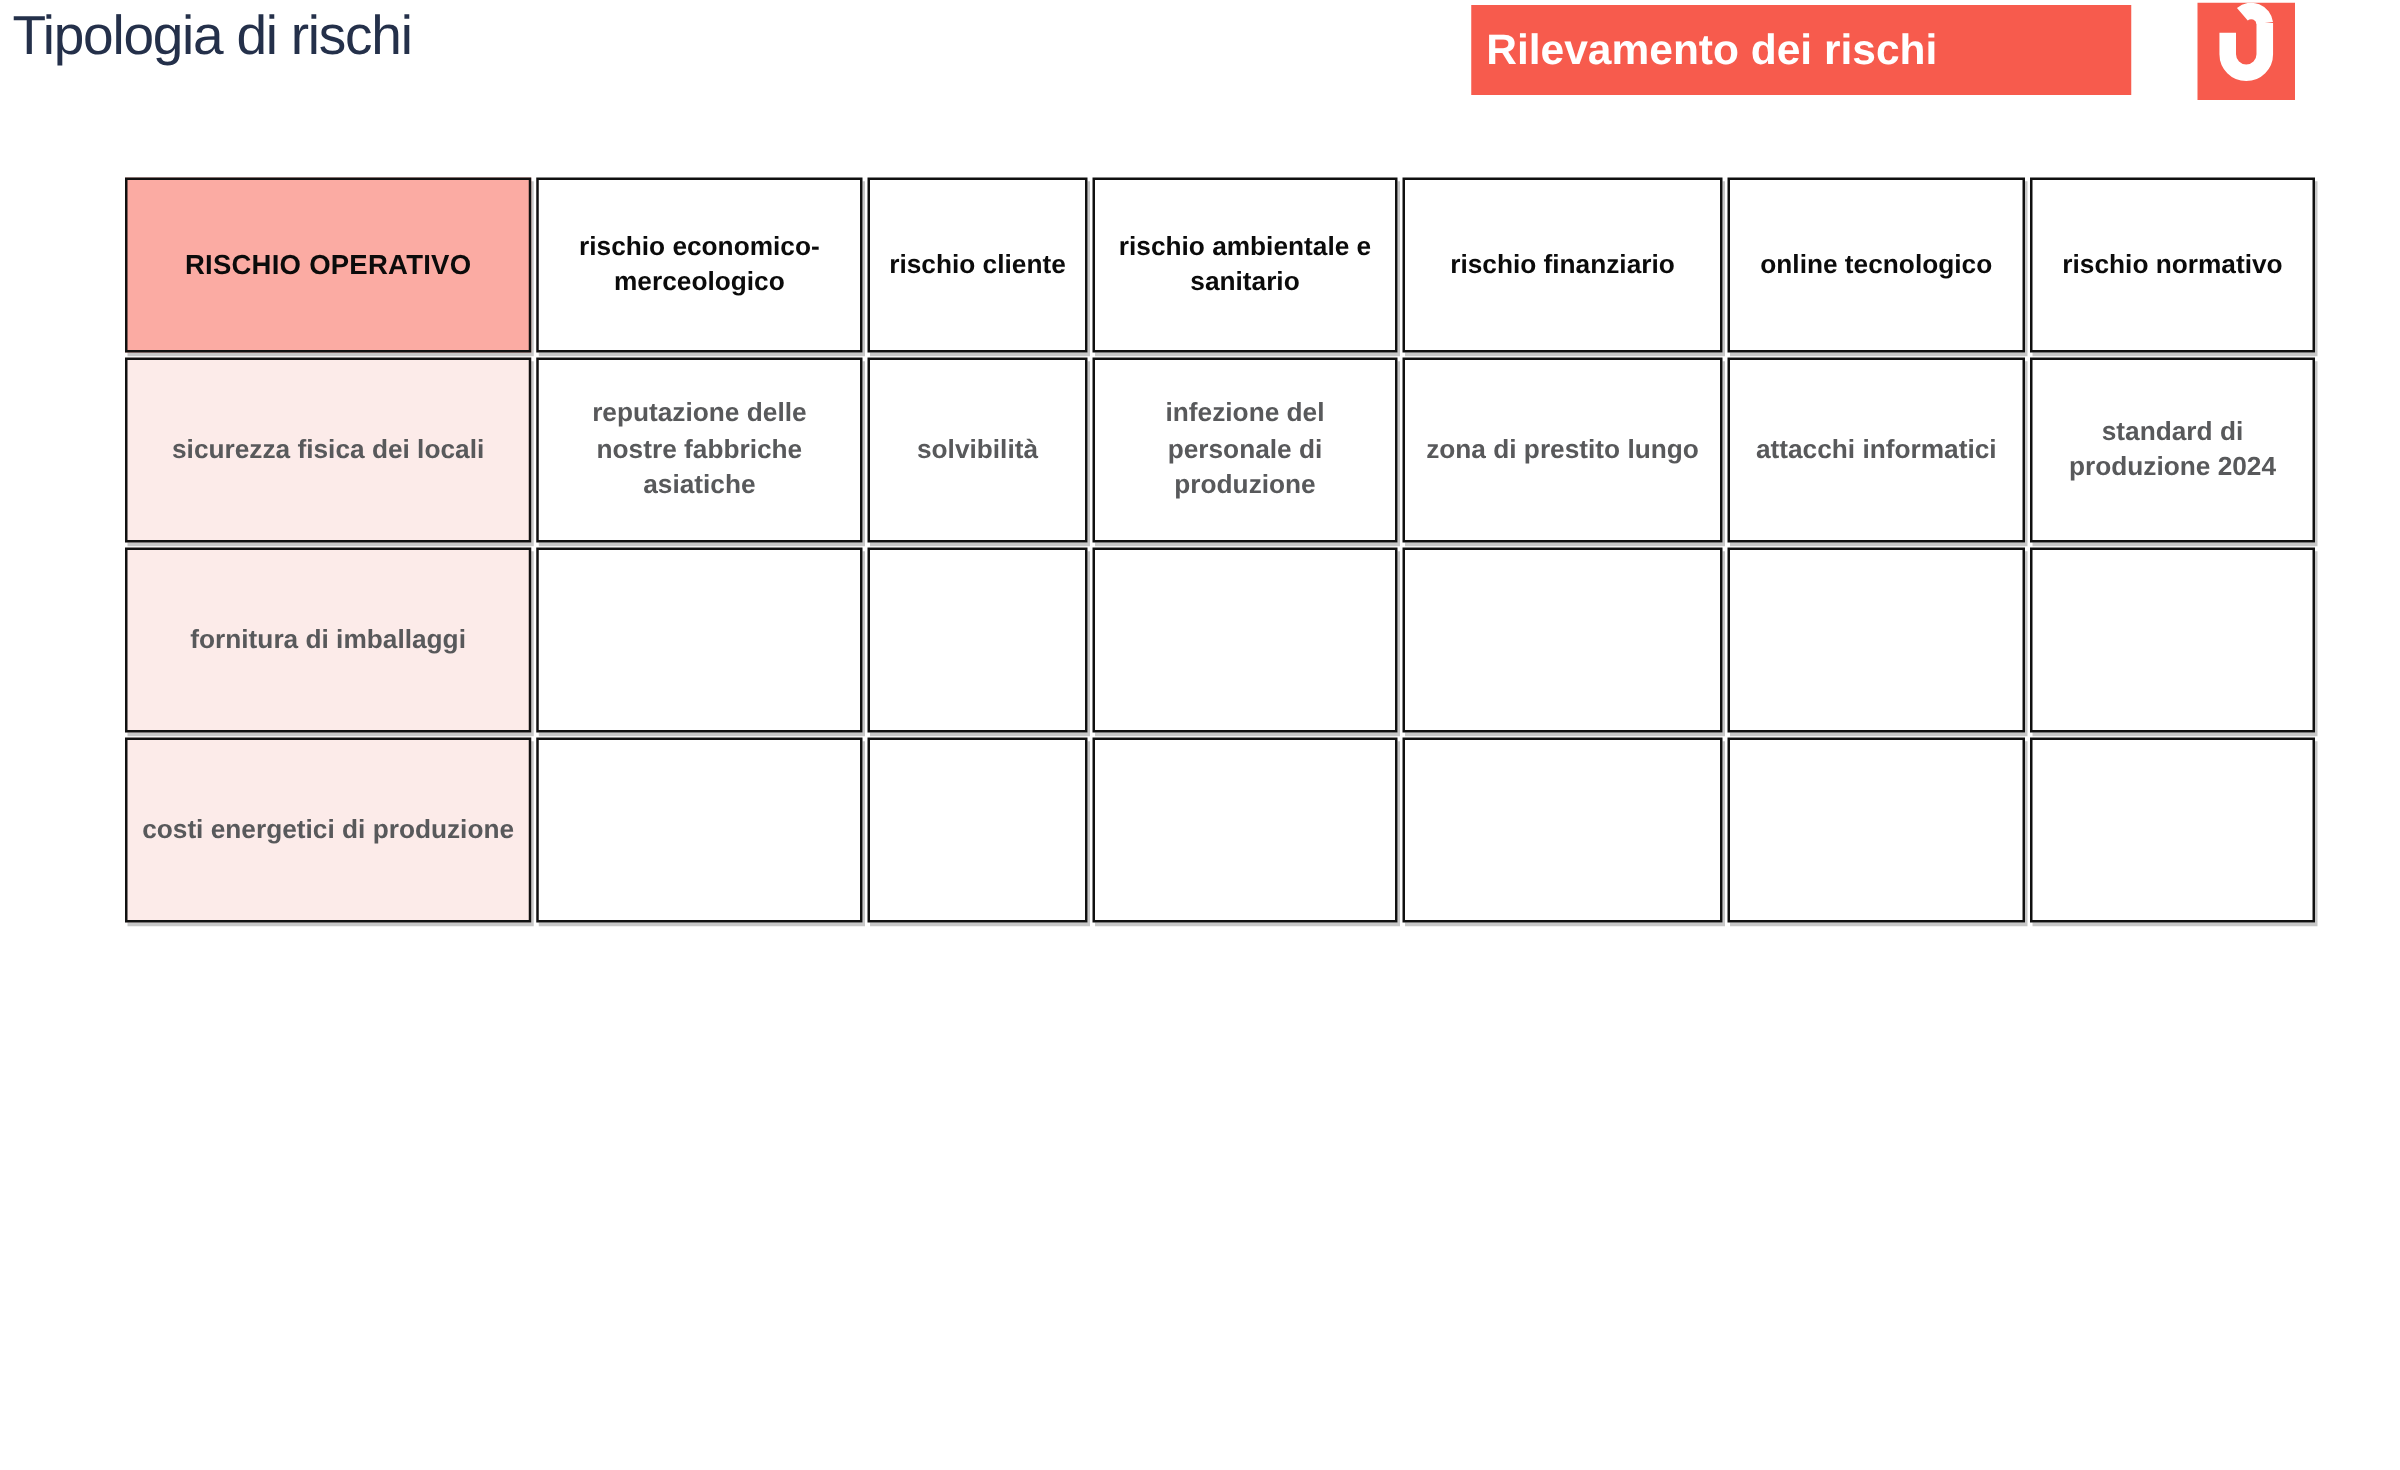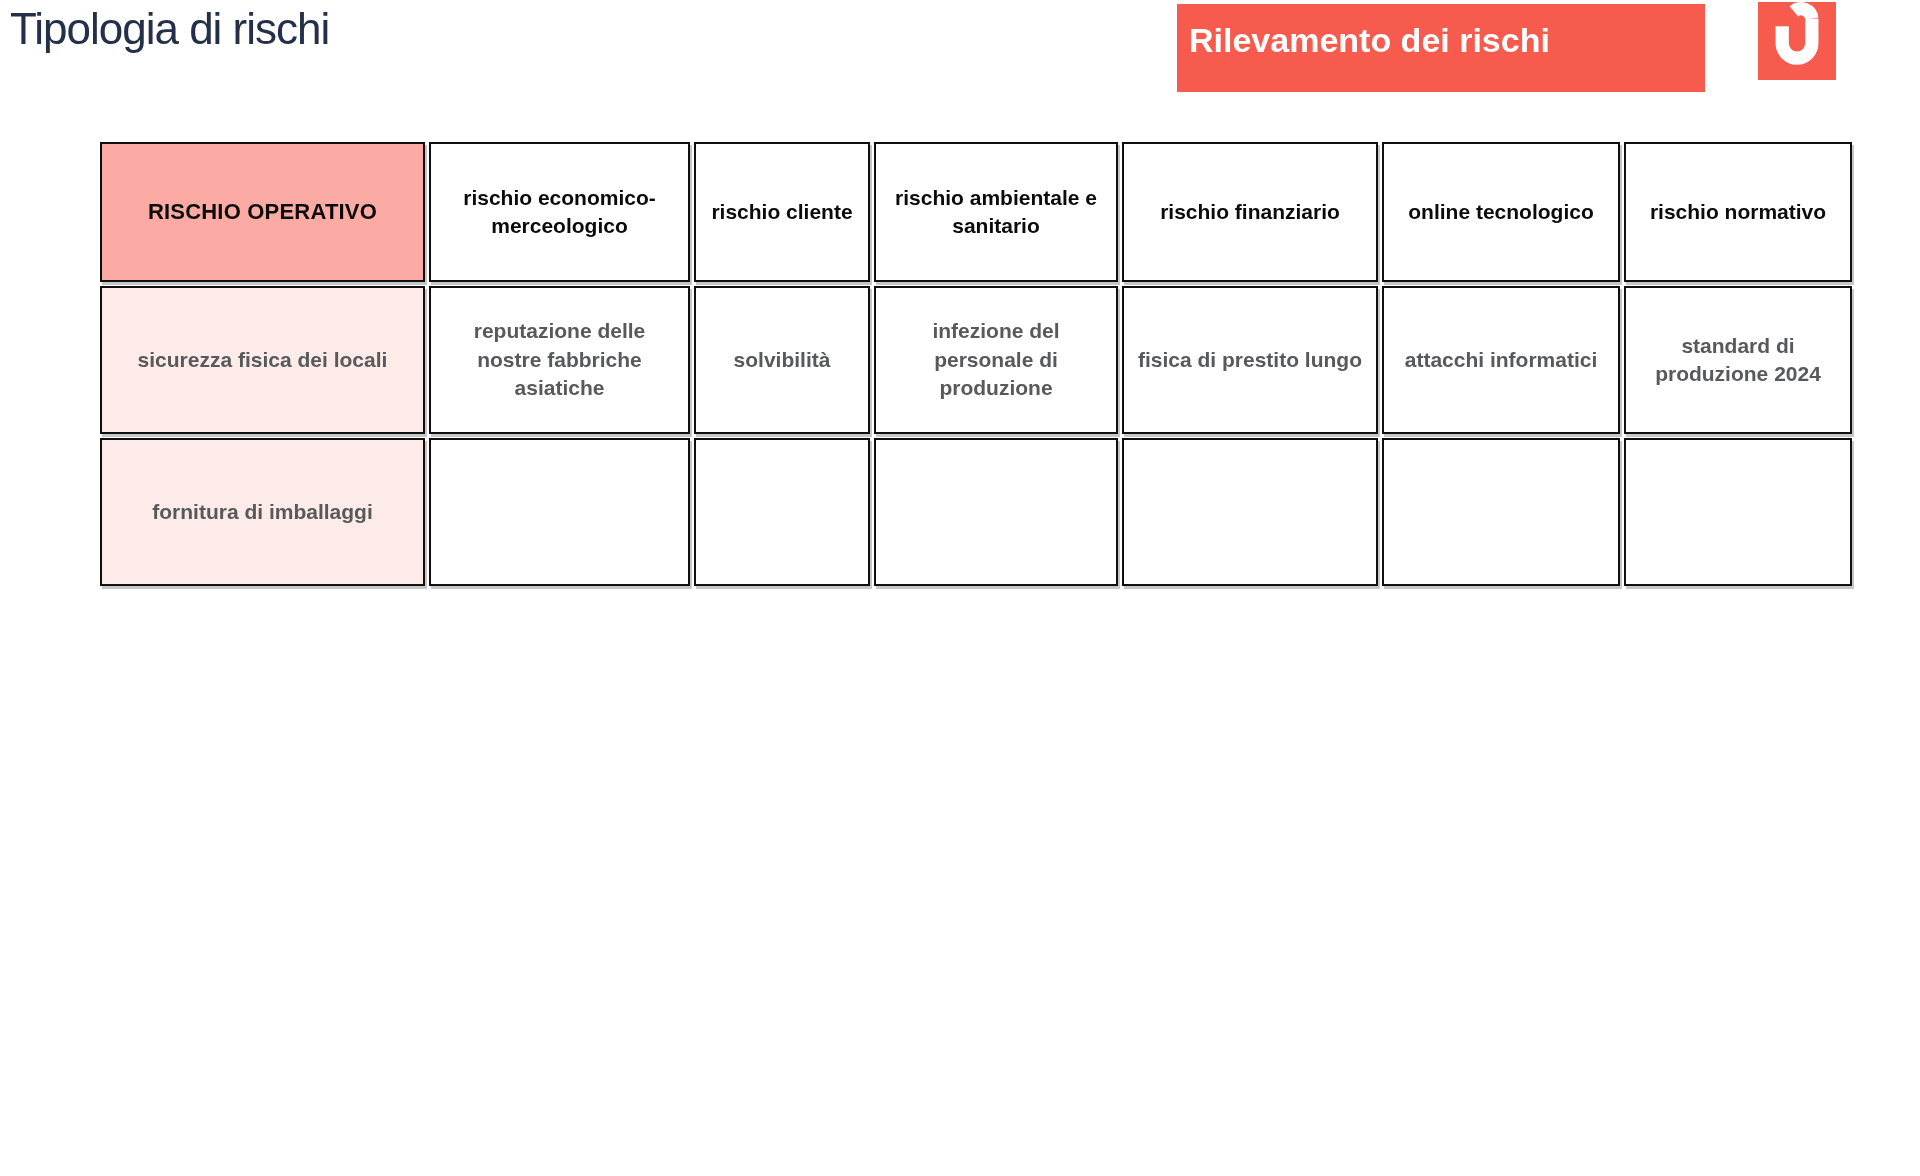--- a/index.html
+++ b/index.html
@@ -22,7 +22,7 @@
     color:var(--navy);
   }
   .banner{
-    position:absolute;left:1177px;top:4px;width:528px;height:88px;
+    position:absolute;left:1177px;top:4px;width:528px;height:72px;
     background:var(--coral);color:#ffffff;
     font-size:34px;font-weight:bold;line-height:72px;
     padding-left:12px;box-sizing:border-box;

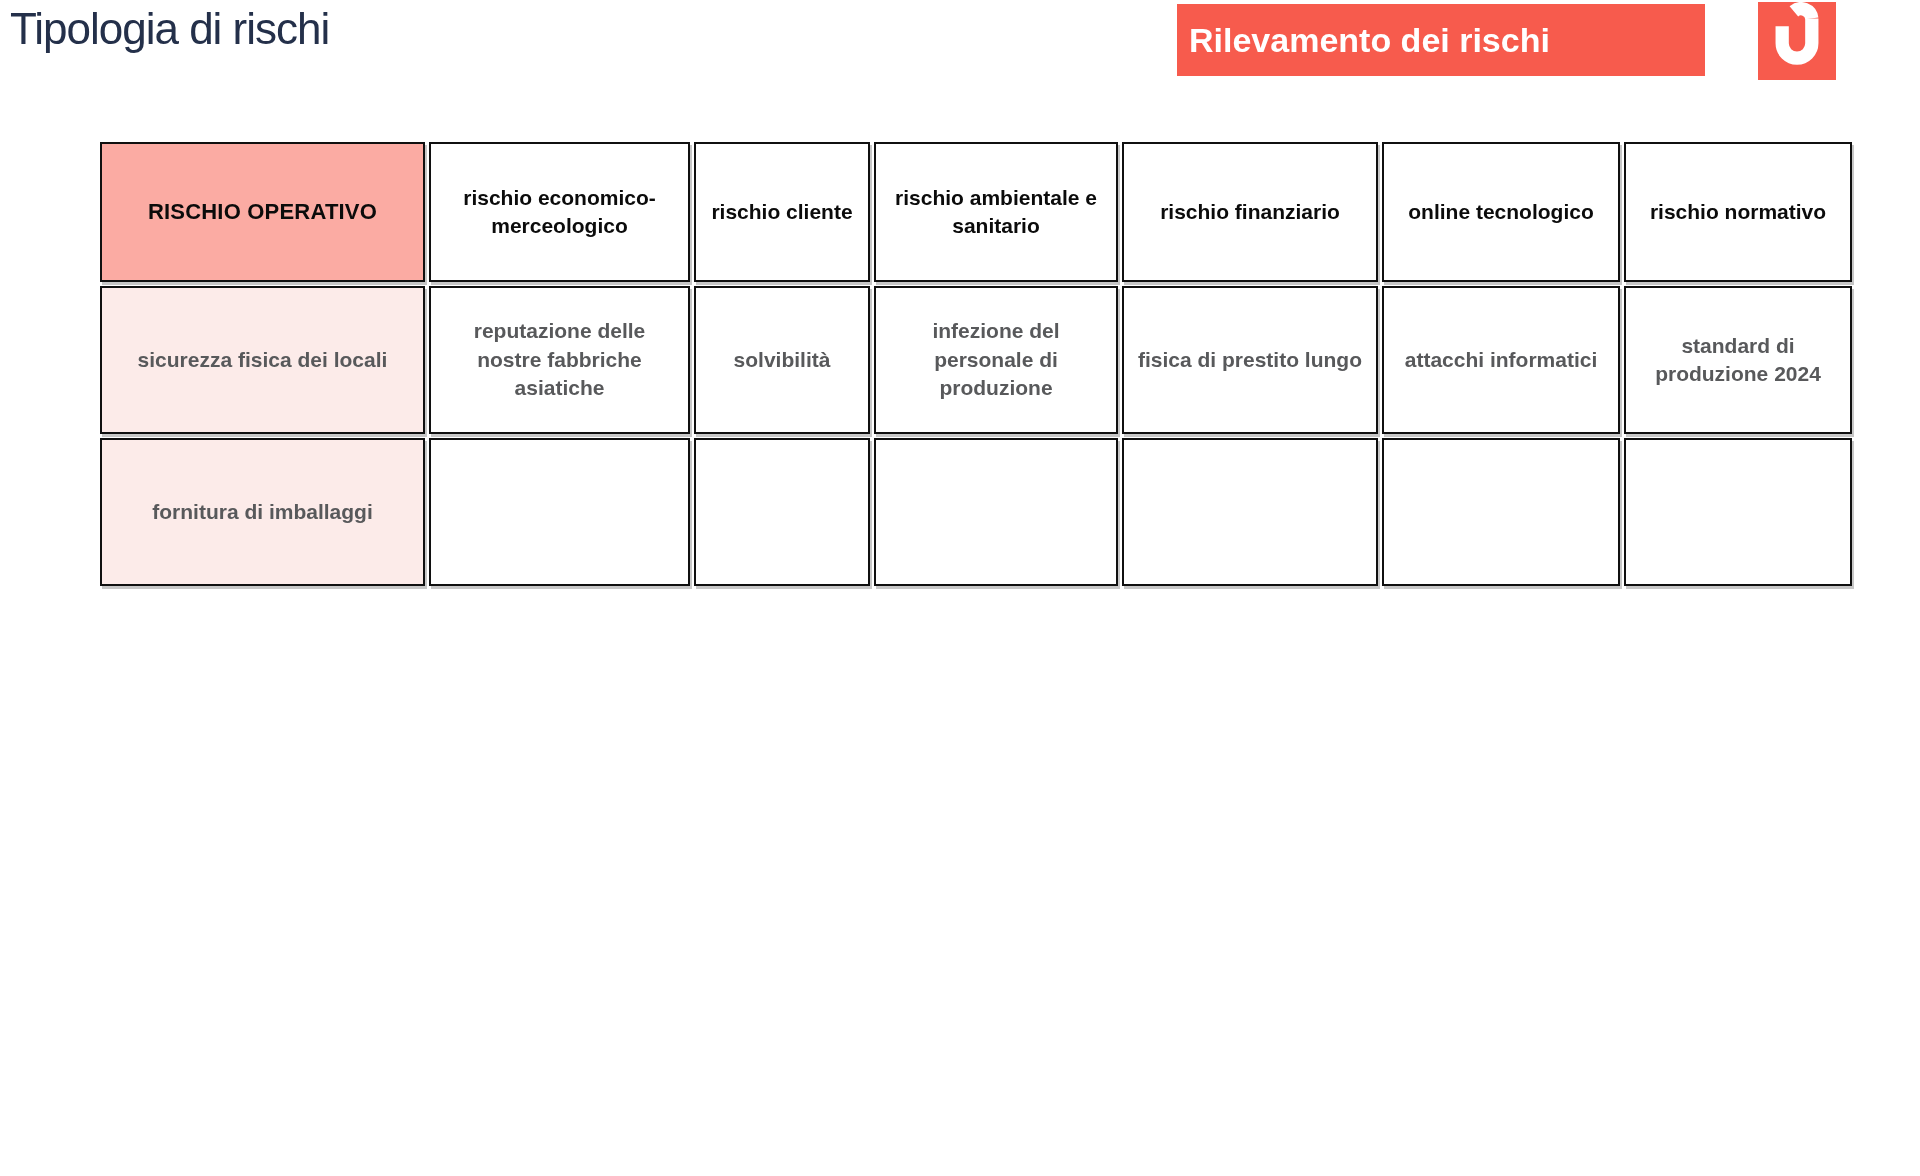--- a/index.html
+++ b/index.html
@@ -103,7 +103,7 @@
         <td>reputazione delle nostre fabbriche asiatiche</td>
         <td>solvibilità</td>
         <td>infezione del personale di produzione</td>
-        <td>fisica di prestito lungo</td>
+        <td>zona di prestito lungo</td>
         <td>attacchi informatici</td>
         <td>standard di produzione 2024</td>
       </tr>

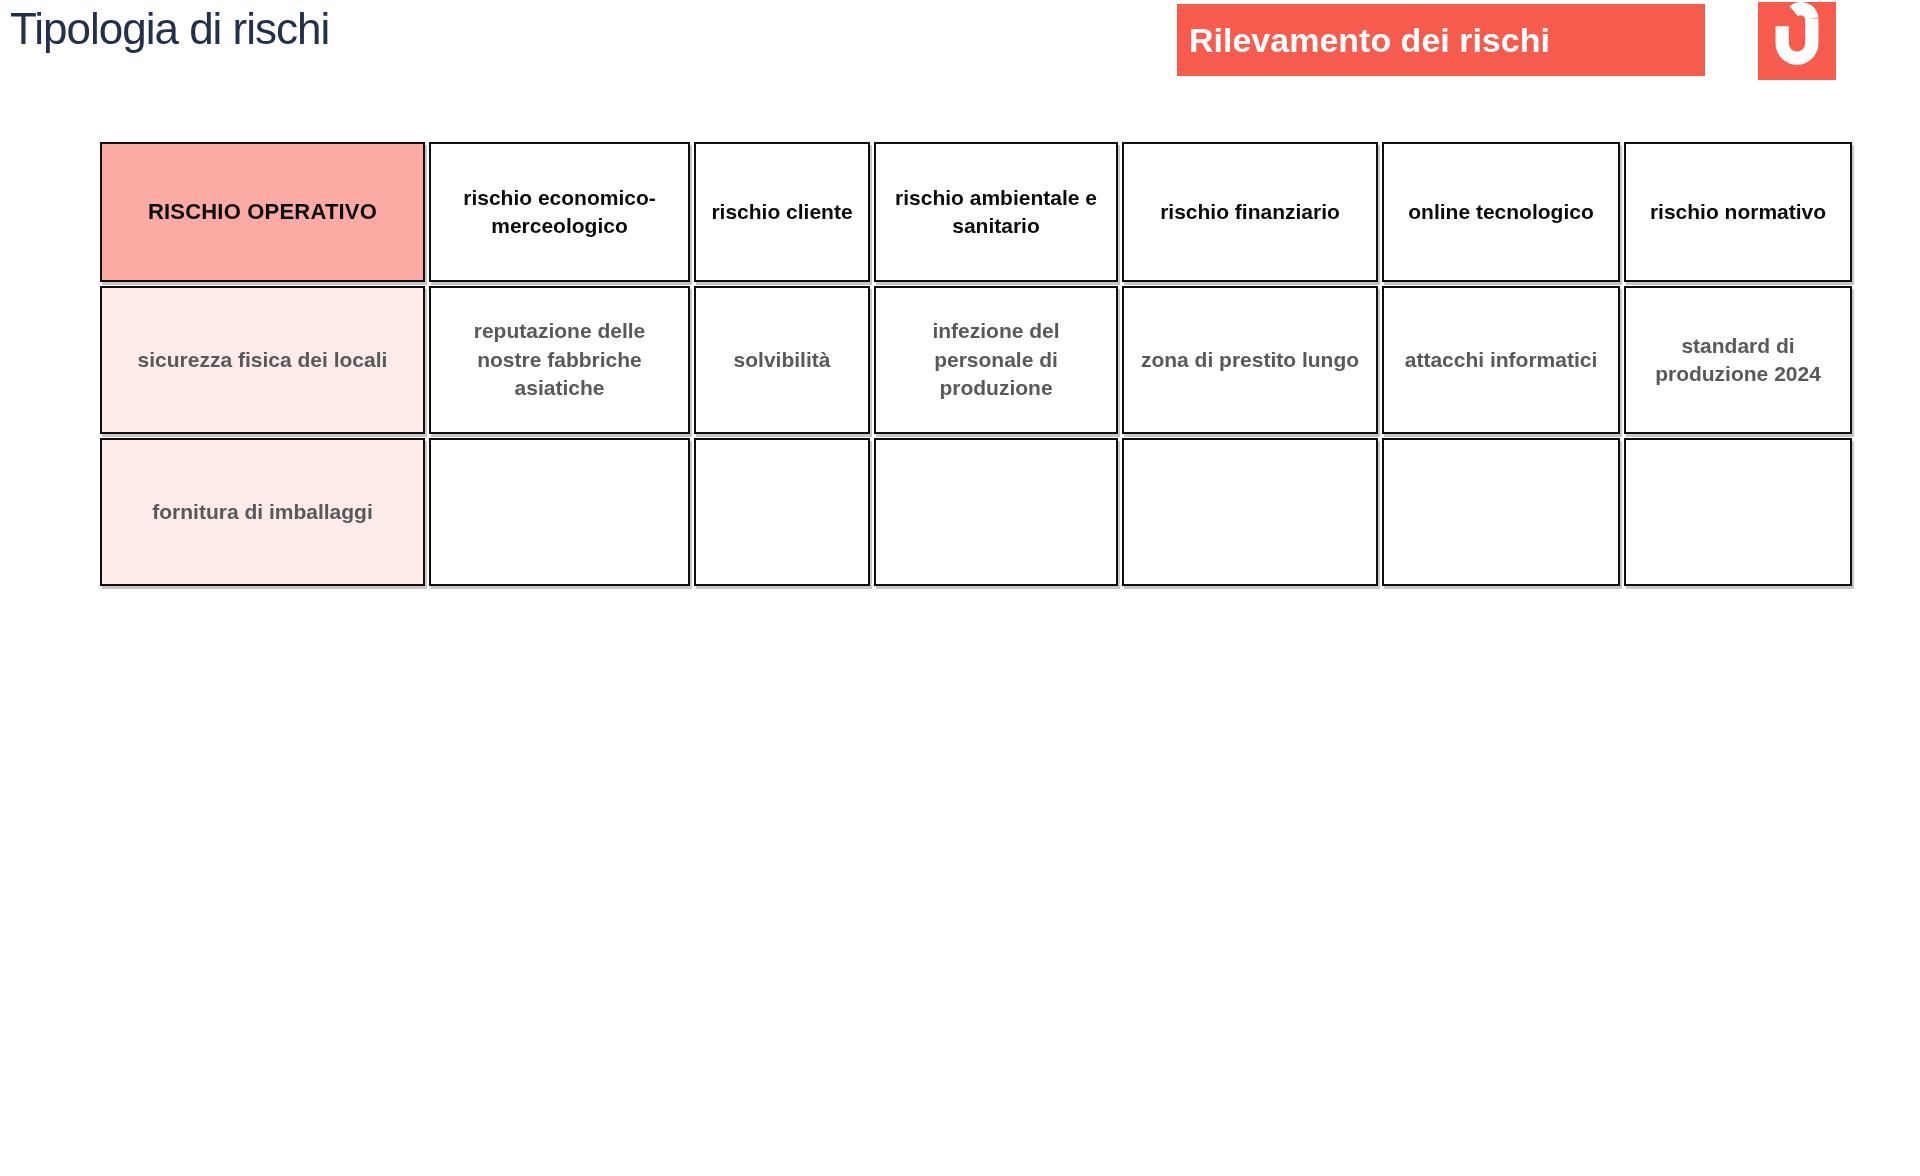--- a/index.html
+++ b/index.html
@@ -116,6 +116,15 @@
         <td></td>
         <td></td>
       </tr>
+      <tr>
+        <th>costi energetici di produzione</th>
+        <td></td>
+        <td></td>
+        <td></td>
+        <td></td>
+        <td></td>
+        <td></td>
+      </tr>
     </tbody>
 </table>
 

